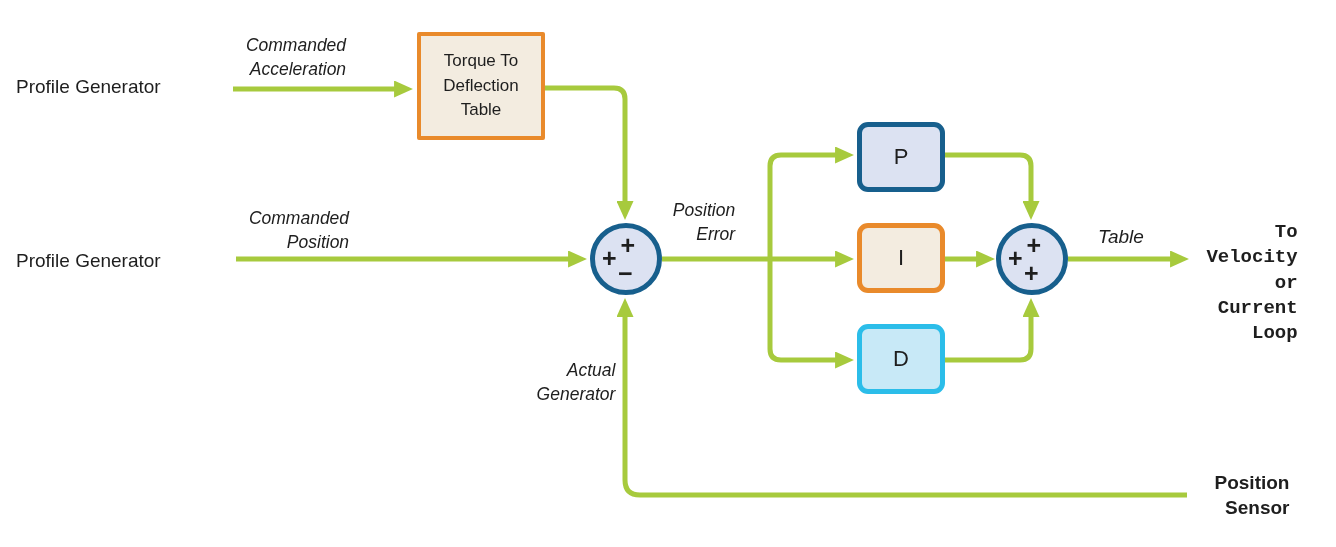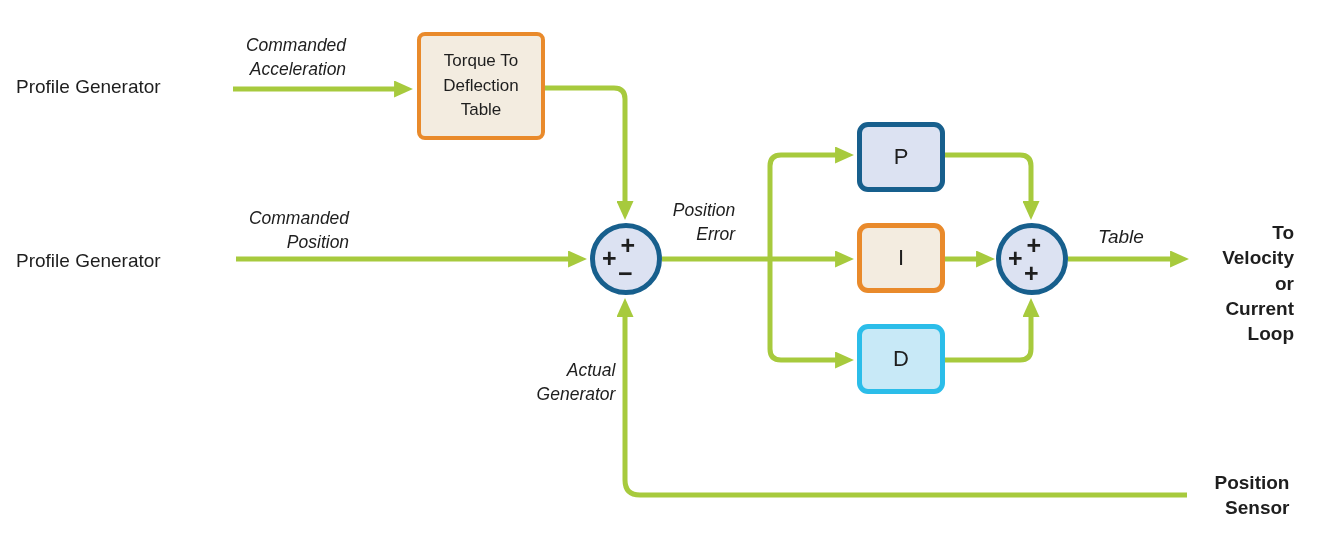--- a/index.html
+++ b/index.html
@@ -33,7 +33,7 @@
   }
   .torque{
     left:417px;top:32px;width:128px;height:108px;
-    border:4px solid var(--orange);border-radius:8px;background:var(--orange-fill);
+    border:4px solid var(--orange);border-radius:2px;background:var(--orange-fill);
     font-size:17px;line-height:1.45;
   }
   .pid{width:88px;height:70px;border-radius:11px;font-size:22px;border:5px solid;left:857px;}

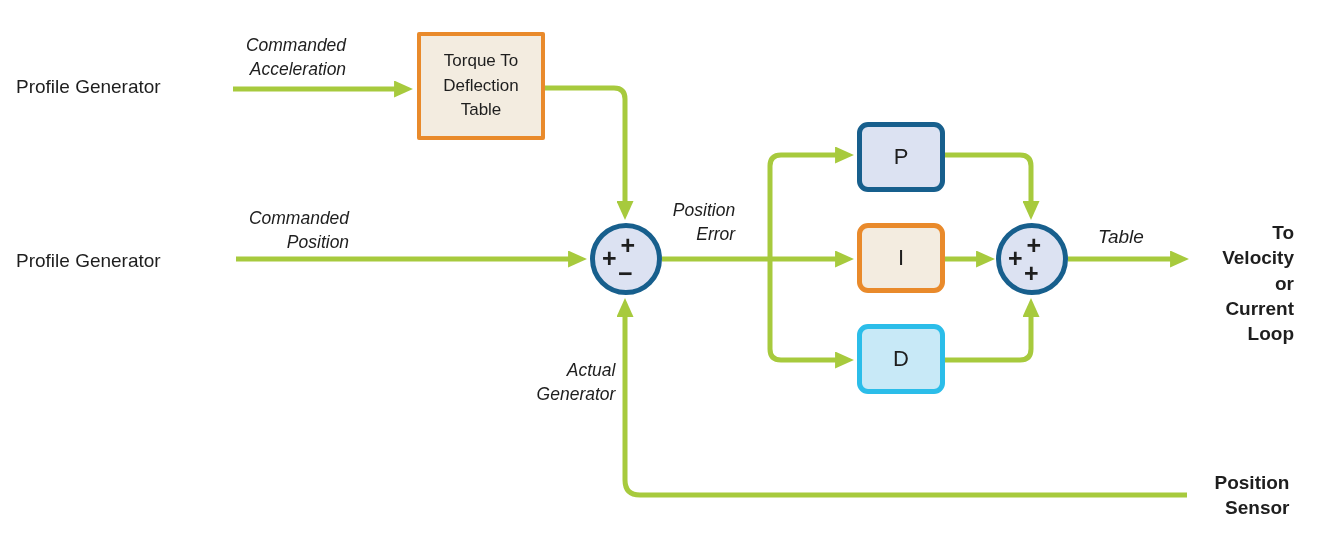--- a/index.html
+++ b/index.html
@@ -107,7 +107,7 @@
     <span class="sign sign-bottom">+</span>
   </div>
 
-  <div class="lbl bold center" style="left:1252px;top:220px;">To Velocity
+  <div class="lbl bold center" style="left:1252px;top:220px;font-family:Liberation Mono, monospace;">To Velocity
 or Current
 Loop</div>
   <div class="lbl bold center" style="left:1252px;top:470px;">Position

